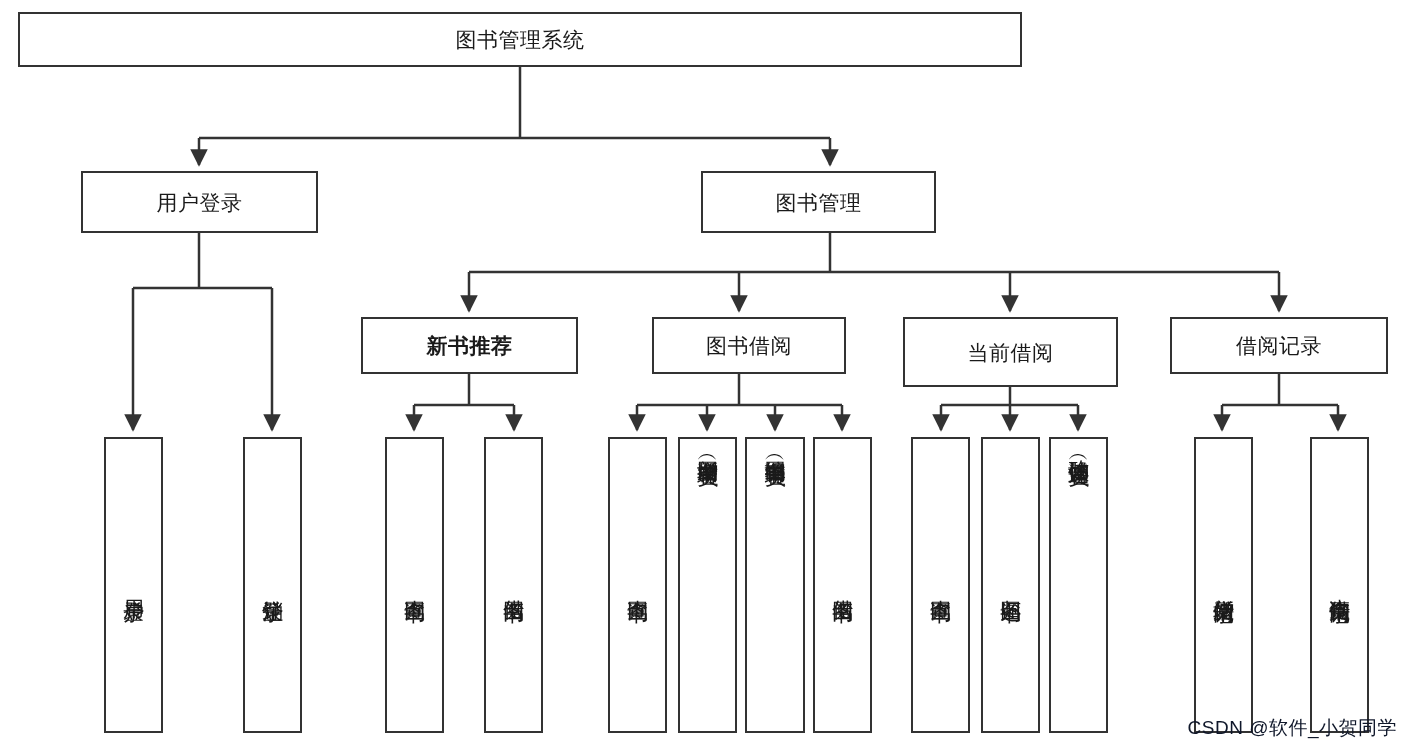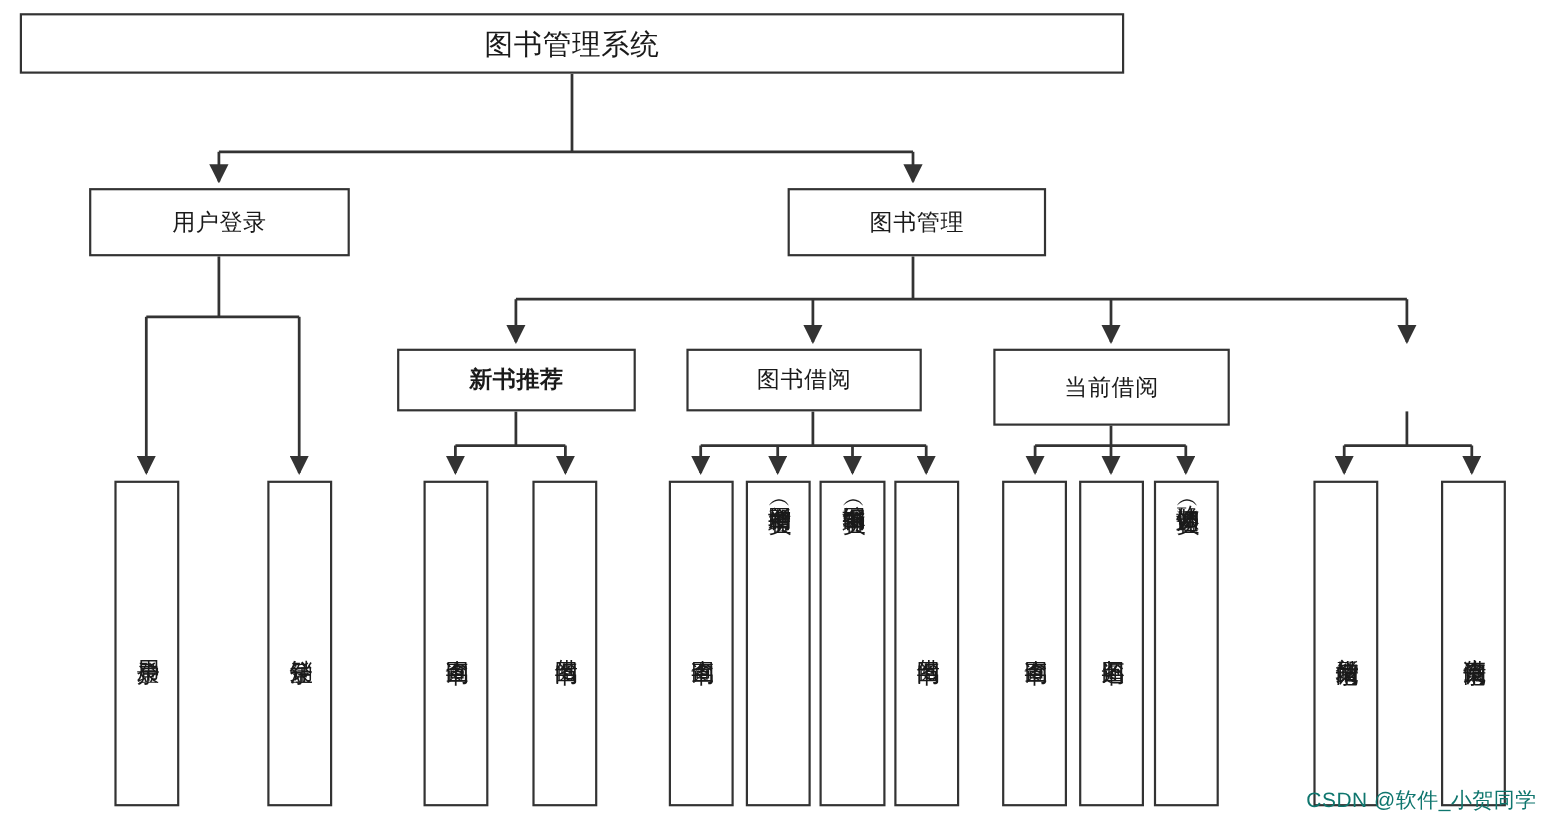--- a/index.html
+++ b/index.html
@@ -47,7 +47,7 @@
     font-size: 21px;
     letter-spacing: 0.5px;
   }
-  .node.root .node-label { font-size: 26px; }
+  .node.root .node-label { font-size: 21px; }
   
   .node.v {
     align-items: flex-start;

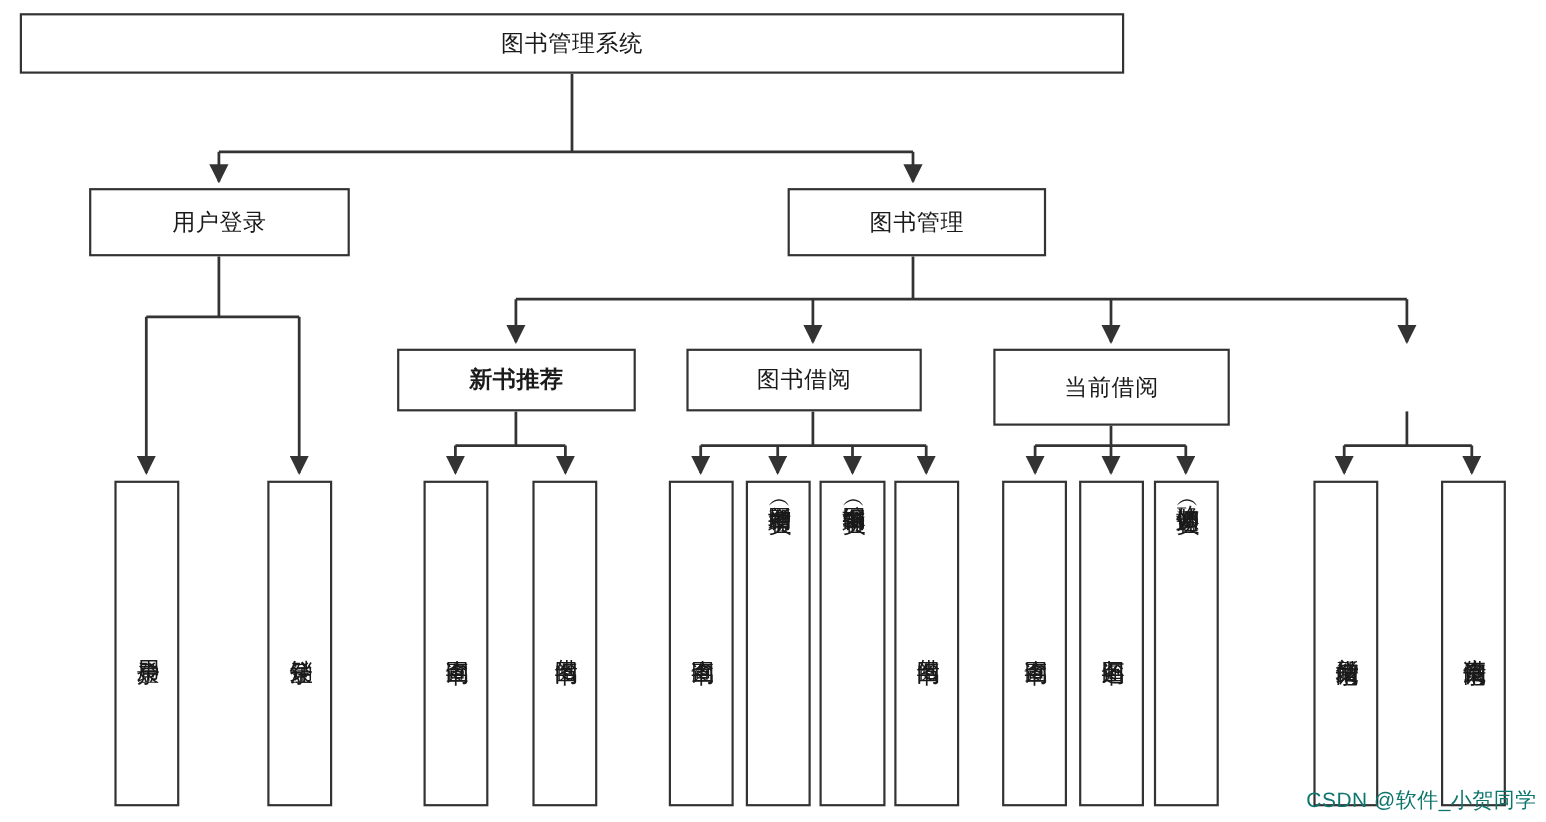--- a/index.html
+++ b/index.html
@@ -141,7 +141,7 @@
     <span class="node-label">用户登录</span>
   </div>
 
-  <div class="node h" style="left:716px; top:171px; width:235px; height:62px;">
+  <div class="node h" style="left:701px; top:171px; width:235px; height:62px;">
     <span class="node-label">图书管理</span>
   </div>
 

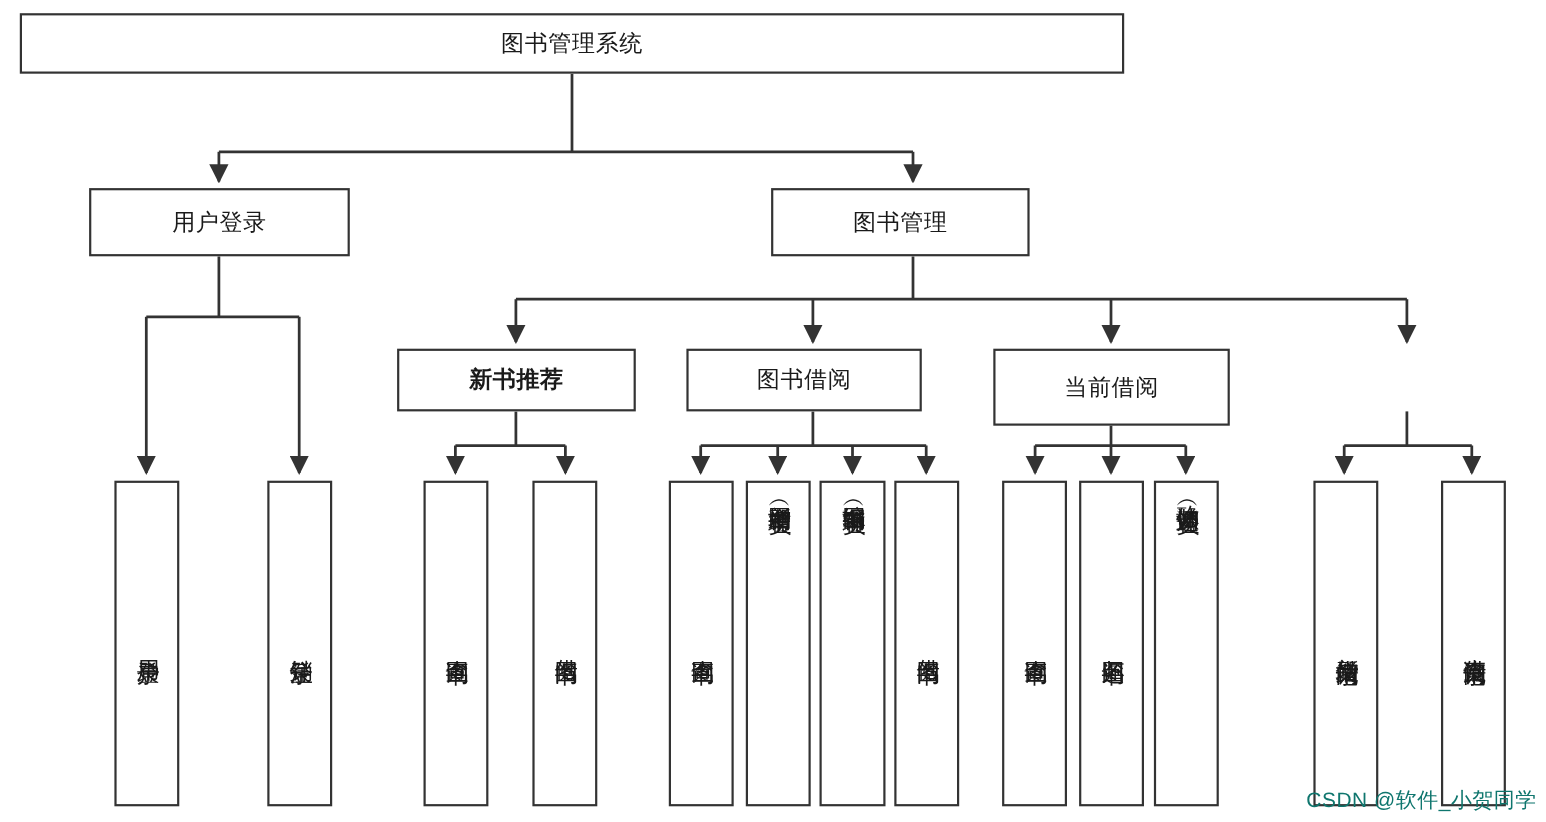--- a/index.html
+++ b/index.html
@@ -149,7 +149,7 @@
     <span class="node-label">新书推荐</span>
   </div>
 
-  <div class="node h" style="left:624px; top:317px; width:214px; height:57px;">
+  <div class="node h" style="left:652px; top:317px; width:194px; height:57px;">
     <span class="node-label">图书借阅</span>
   </div>
 

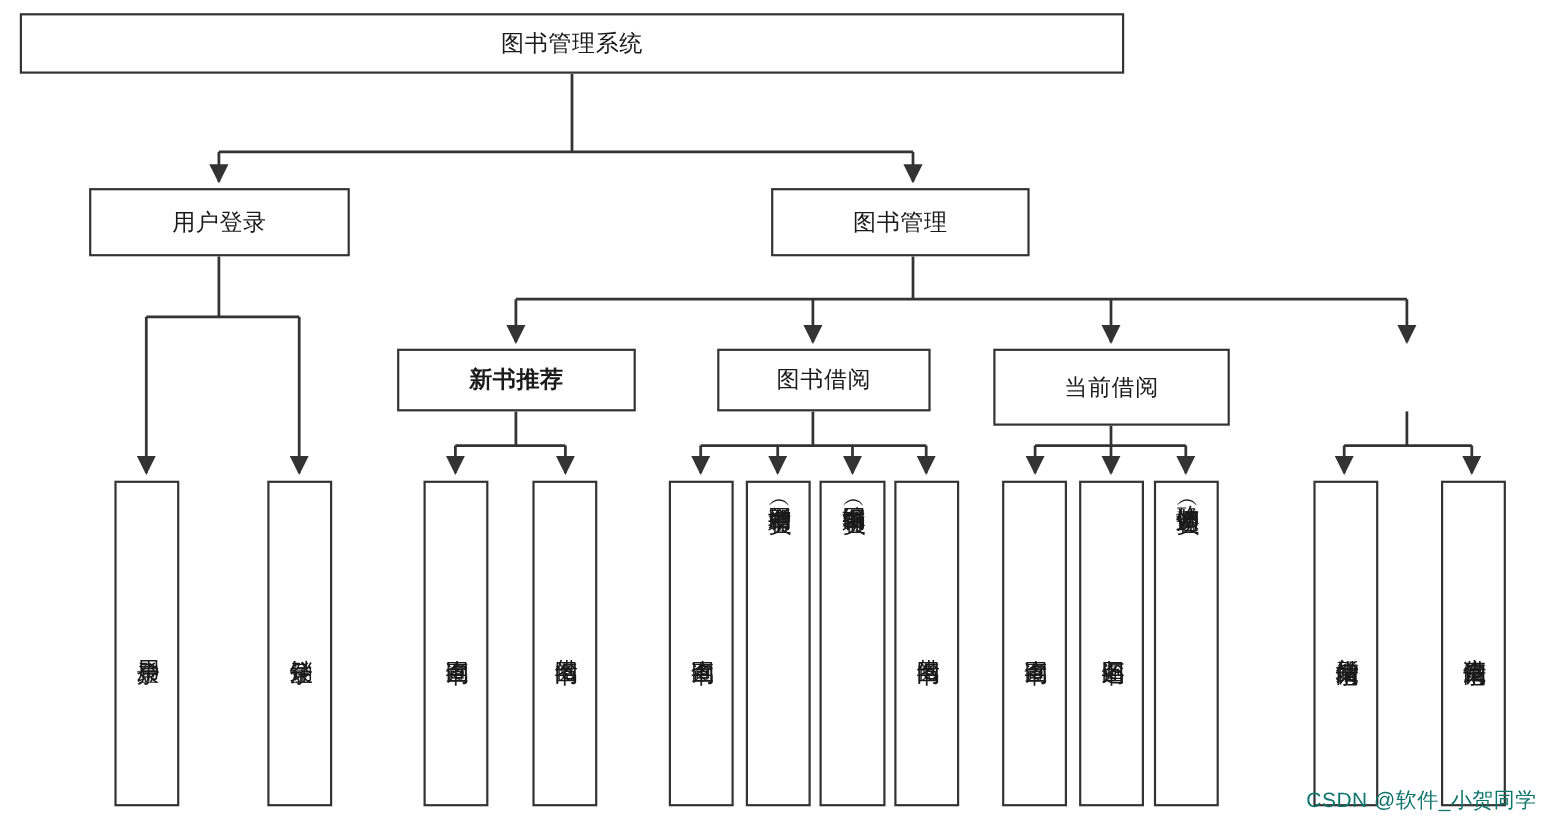--- a/index.html
+++ b/index.html
@@ -157,6 +157,9 @@
     <span class="node-label">当前借阅</span>
   </div>
 
+  <div class="node h" style="left:1170px; top:317px; width:218px; height:57px;">
+    <span class="node-label">借阅记录</span>
+  </div>
 
   <div class="node v centered" style="left:104px; top:437px; width:59px; height:296px;">
     <span class="node-label">用户登录</span>

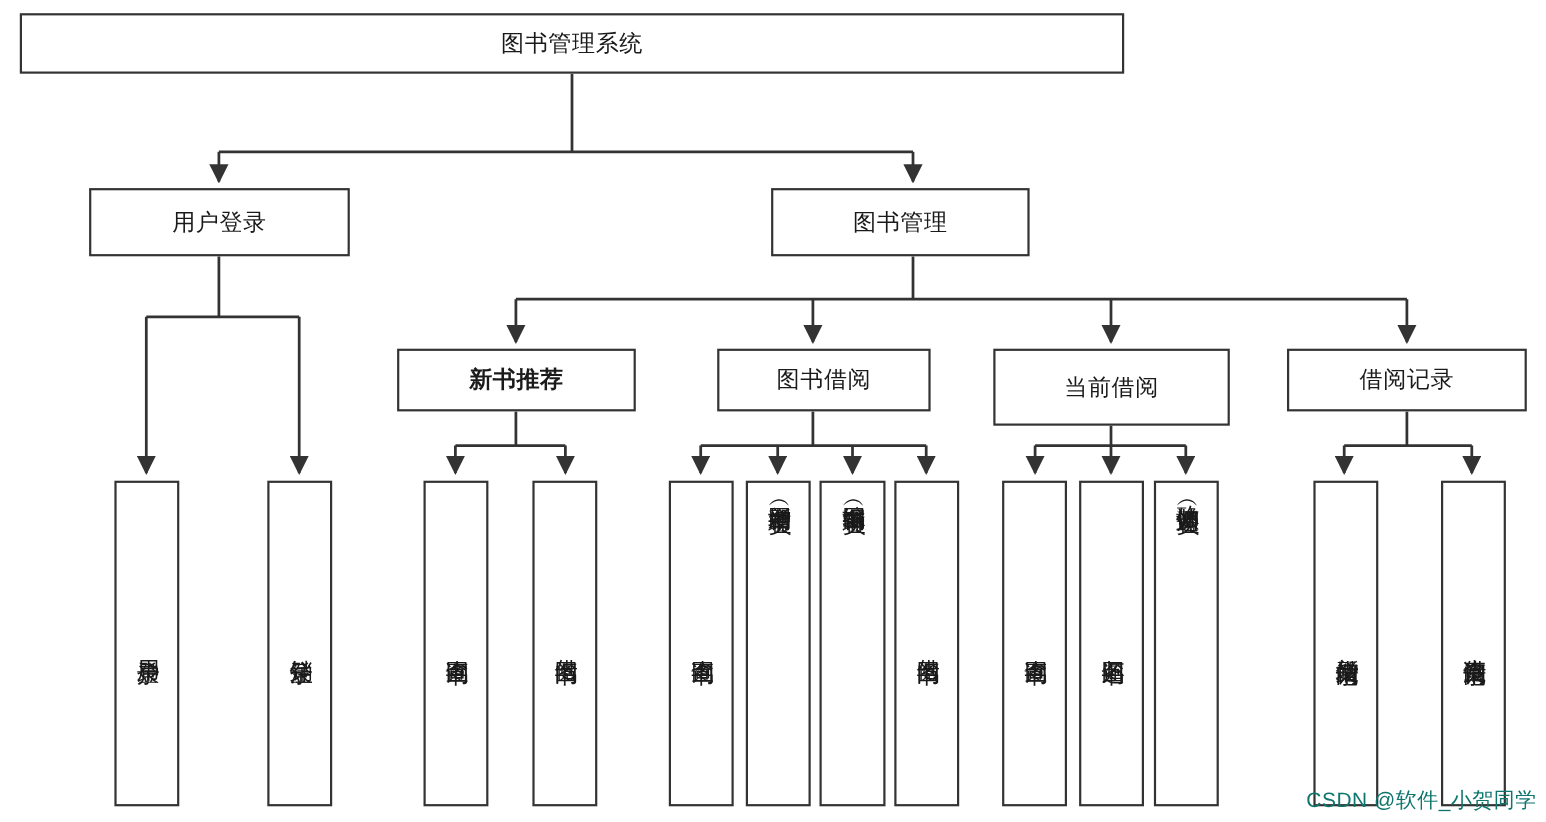--- a/index.html
+++ b/index.html
@@ -72,7 +72,7 @@
     right: 8px;
     bottom: 6px;
     font-size: 19px;
-    color: #0f766e;
+    color: #0f172a;
     letter-spacing: 0.5px;
     white-space: nowrap;
     user-select: none;

